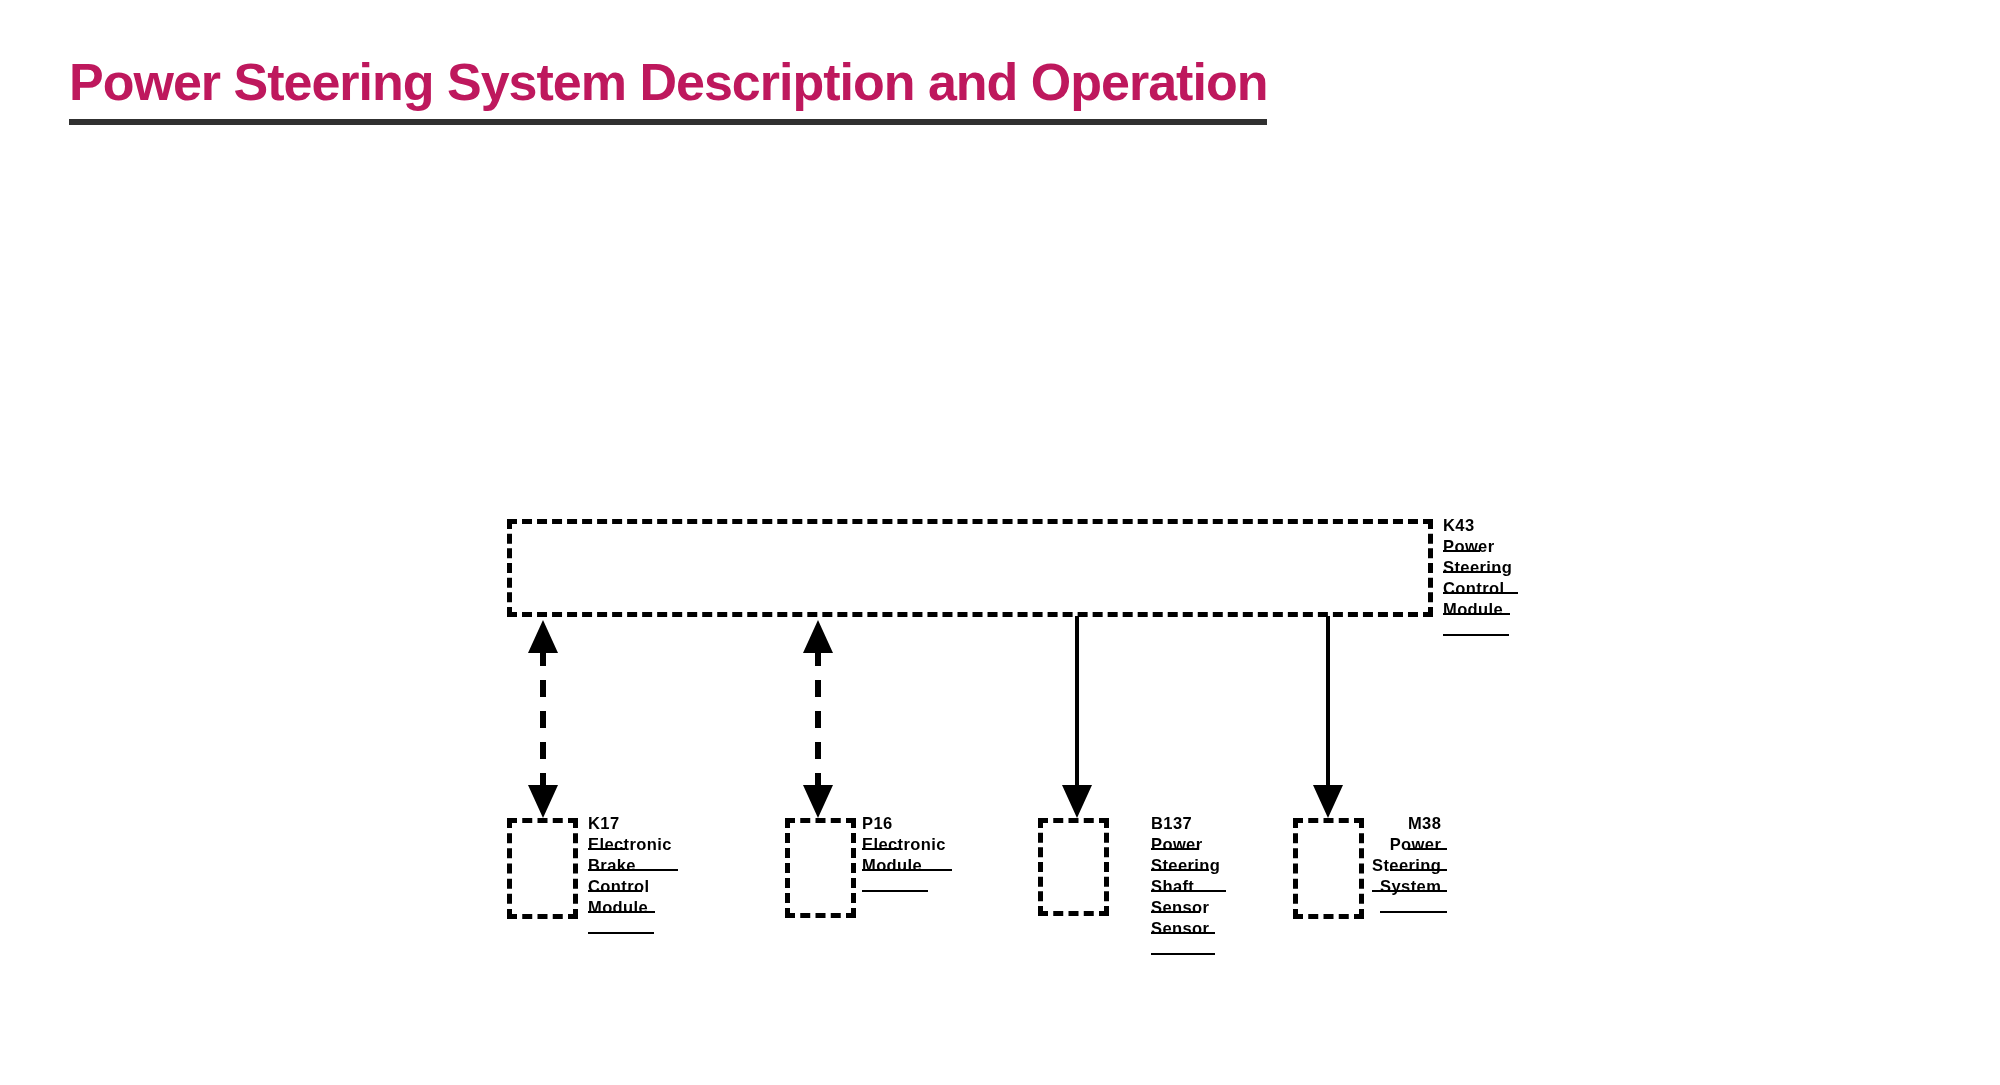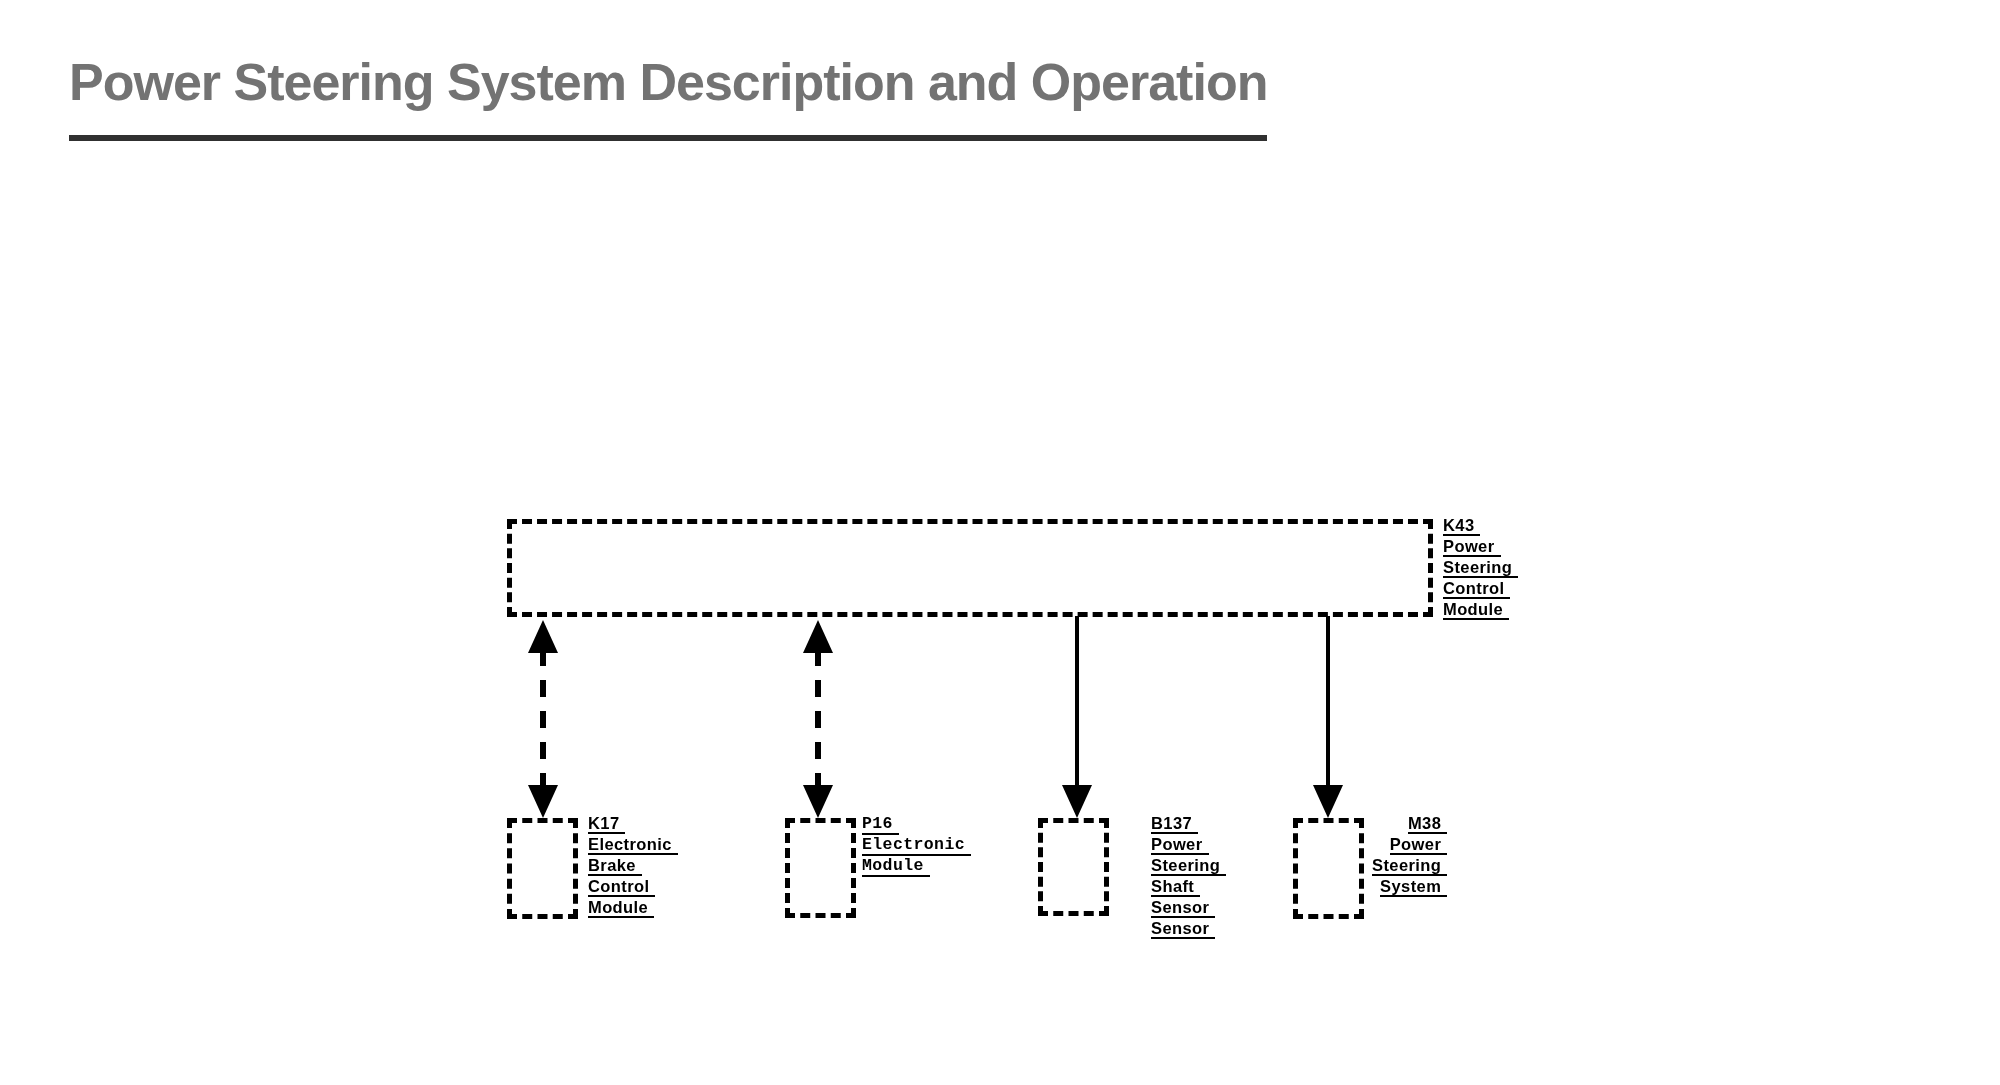--- a/index.html
+++ b/index.html
@@ -23,8 +23,8 @@
     font-size: 52px;
     font-weight: bold;
     letter-spacing: -1px;
-    color: #737373;
-    padding-bottom: 23px;
+    color: #be185d;
+    padding-bottom: 7px;
     border-bottom: 6px solid #303030;
     white-space: nowrap;
   }

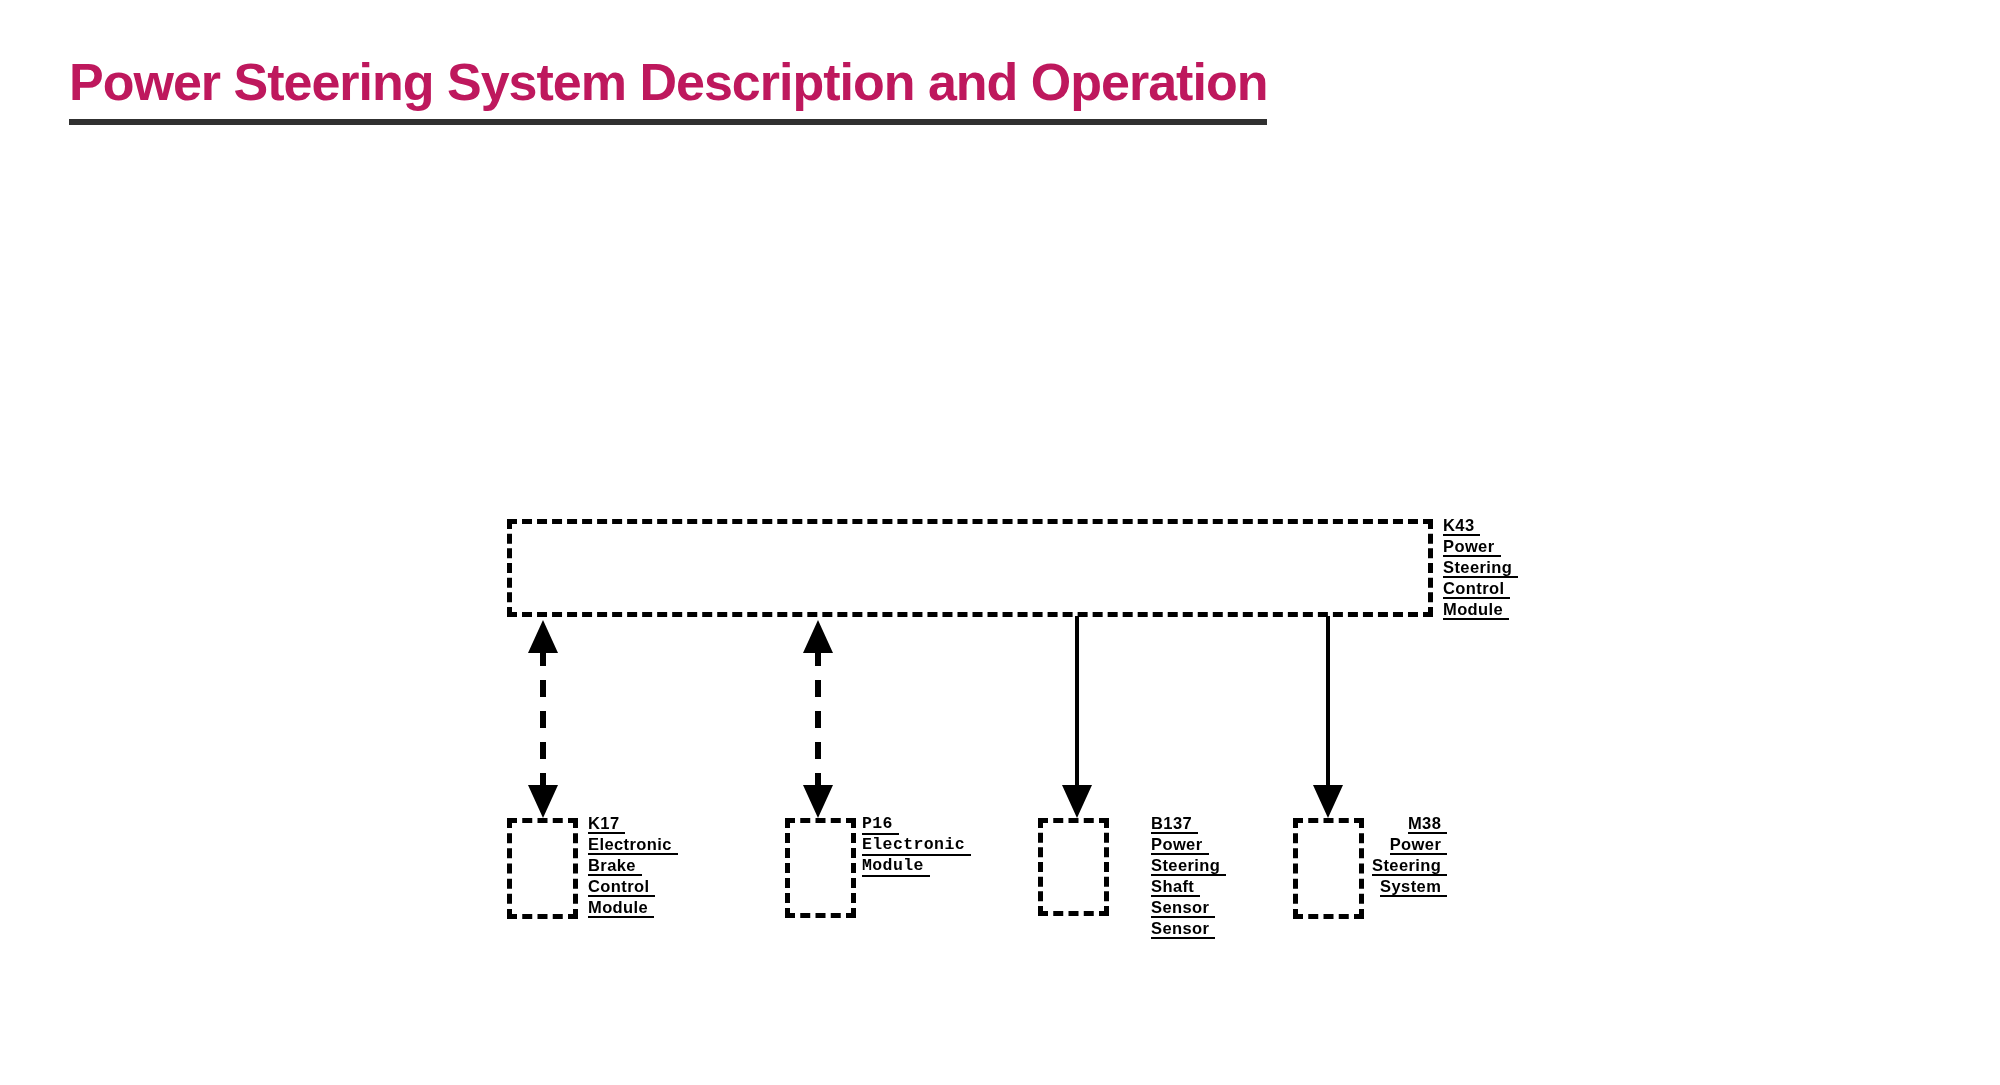--- a/index.html
+++ b/index.html
@@ -59,7 +59,7 @@
     line-height: 18px;
     border-bottom: 2px solid #000000;
     padding-right: 6px;
-    padding-bottom: 0px;
+    padding-bottom: 16px;
     cursor: pointer;
   }
 

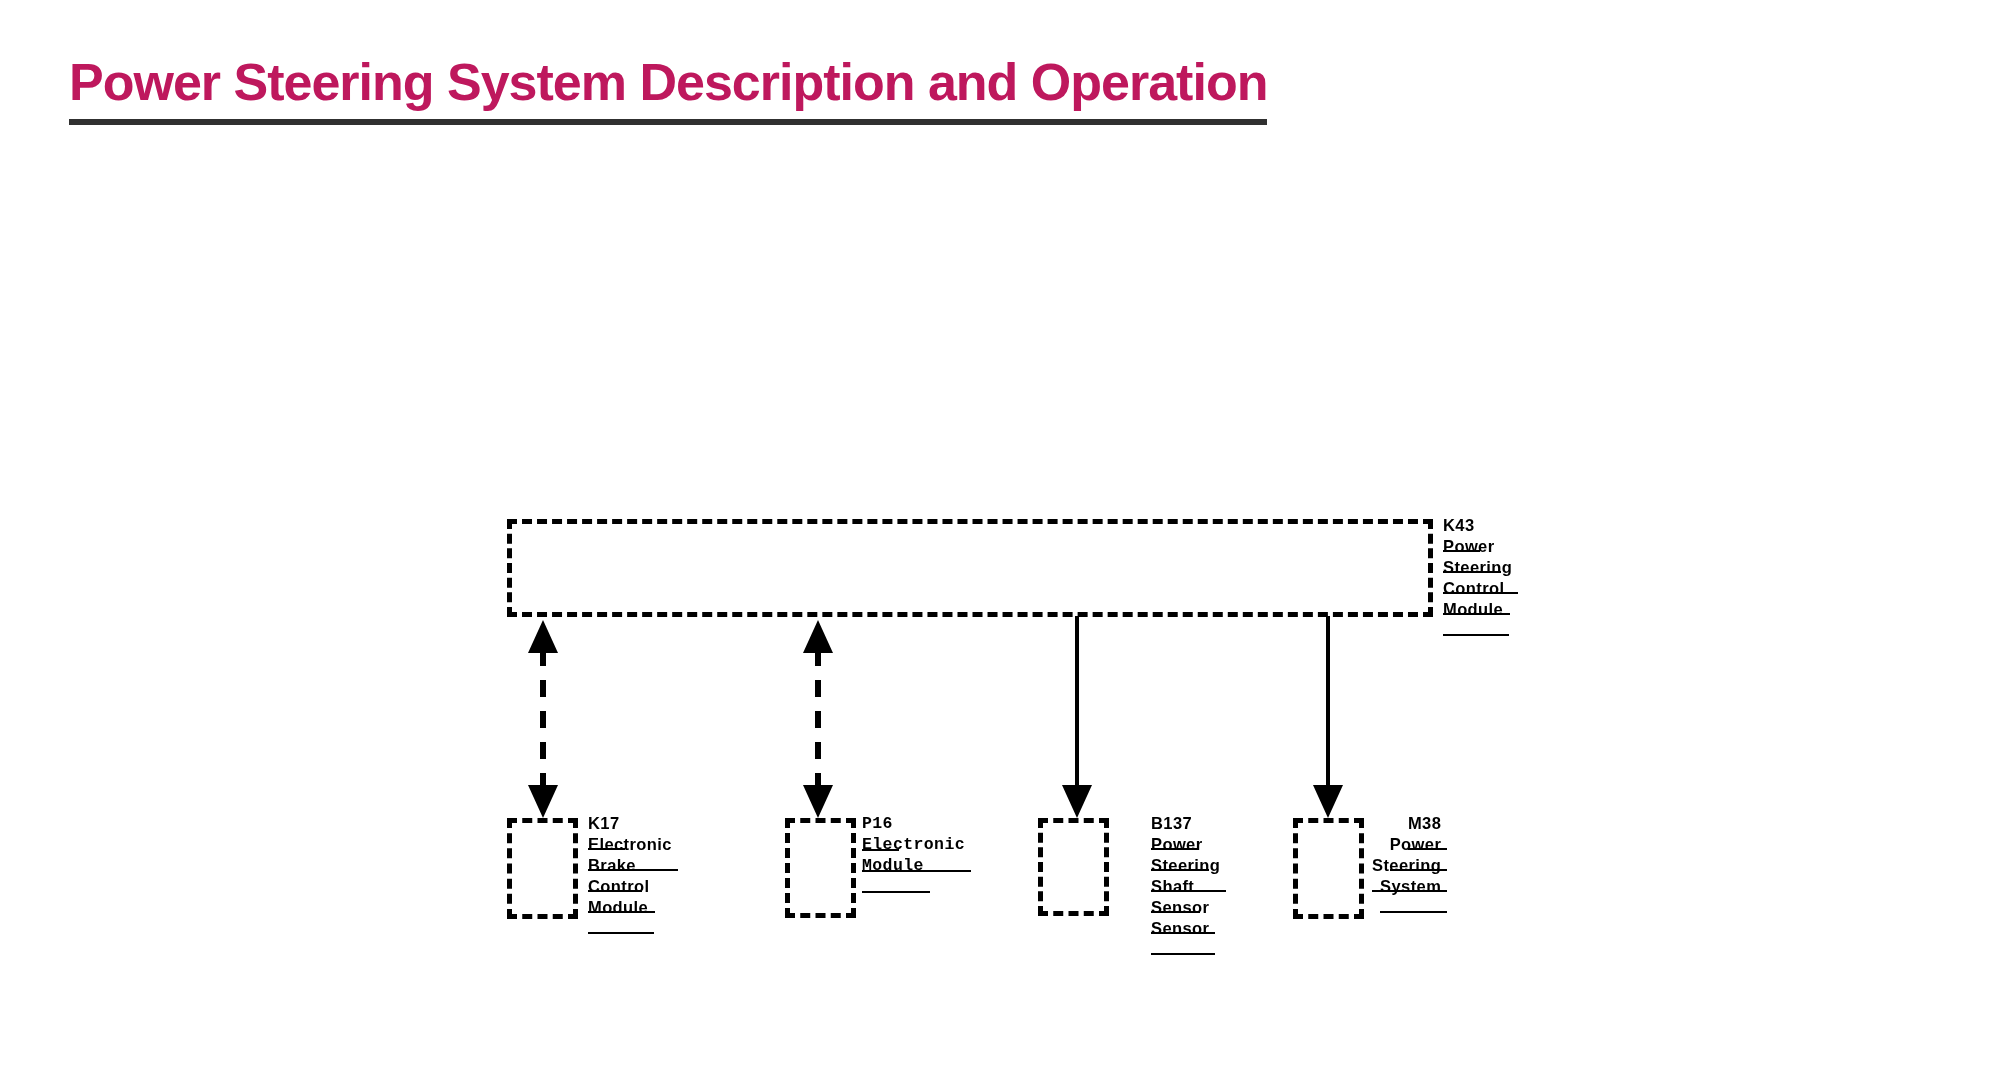--- a/index.html
+++ b/index.html
@@ -49,7 +49,7 @@
   }
   .lab-k43  { left: 1443px; top: 516px; }
   .lab-k17  { left: 588px;  top: 814px; }
-  .lab-p16  { left: 862px;  top: 814px; font-family: Liberation Mono, monospace; }
+  .lab-p16  { left: 862px;  top: 814px; }
   .lab-b137 { left: 1151px; top: 814px; }
   .lab-m38  { left: 1372px; top: 814px; text-align: right; }
 

